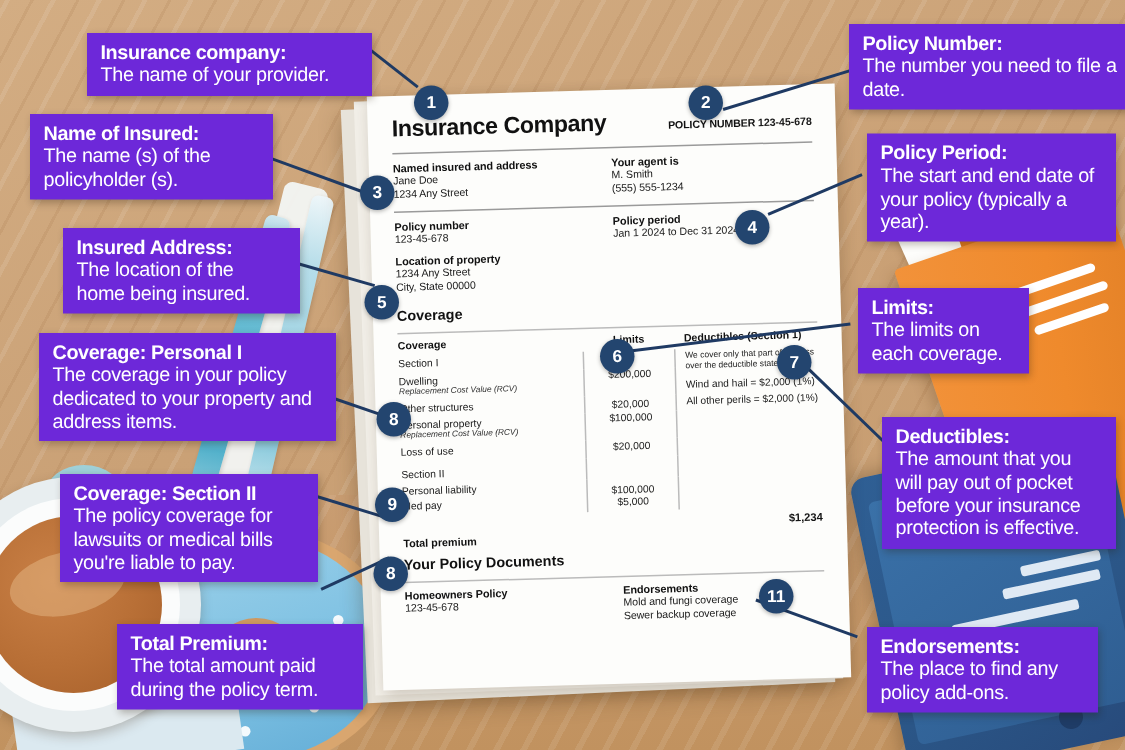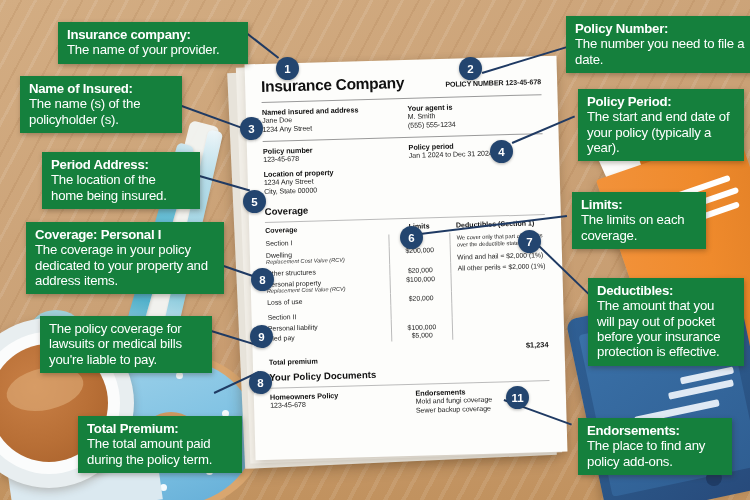--- a/index.html
+++ b/index.html
@@ -163,7 +163,7 @@
 
   
   .callout{
-    position:absolute;background:#15803d;color:#fff;
+    position:absolute;background:#6d28d9;color:#fff;
     padding:5px 9px 6px 9px;box-sizing:border-box;
     box-shadow:1px 2px 5px rgba(40,25,10,.30);
     line-height:1.16;

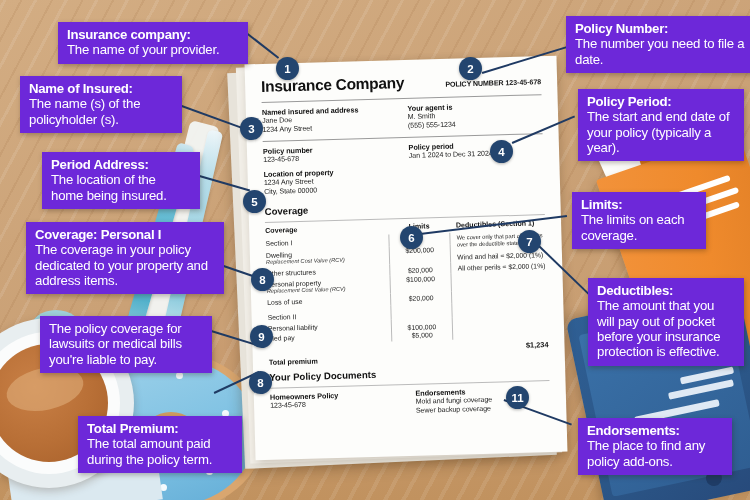--- a/index.html
+++ b/index.html
@@ -404,7 +404,7 @@
   </div>
 
   <div class="callout" style="left:42px;top:152px;width:158px;">
-    <span class="ttl">Period Address:</span>
+    <span class="ttl">Insured Address:</span>
     <span class="bdy">The location of the home being insured.</span>
   </div>
 

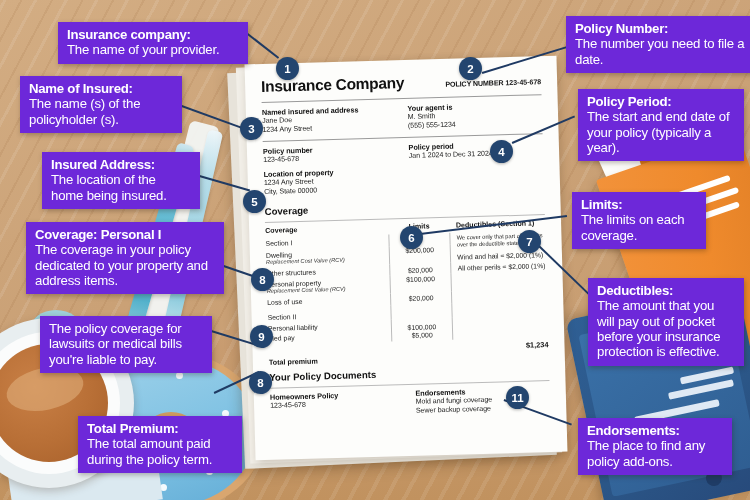--- a/index.html
+++ b/index.html
@@ -408,7 +408,7 @@
     <span class="bdy">The location of the home being insured.</span>
   </div>
 
-  <div class="callout" style="left:572px;top:192px;width:134px;">
+  <div class="callout" style="left:572px;top:192px;width:114px;">
     <span class="ttl">Limits:</span>
     <span class="bdy">The limits on each coverage.</span>
   </div>

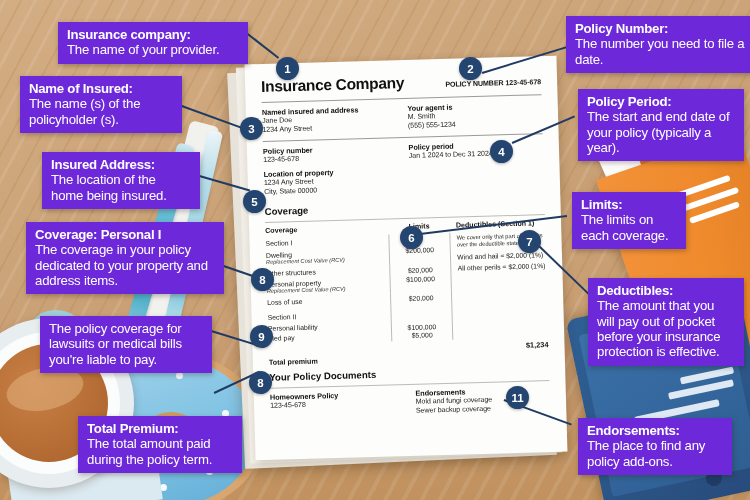--- a/index.html
+++ b/index.html
@@ -424,6 +424,7 @@
   </div>
 
   <div class="callout" style="left:40px;top:316px;width:172px;">
+    <span class="ttl">Coverage: Section II</span>
     <span class="bdy">The policy coverage for lawsuits or medical bills you're liable to pay.</span>
   </div>
 

